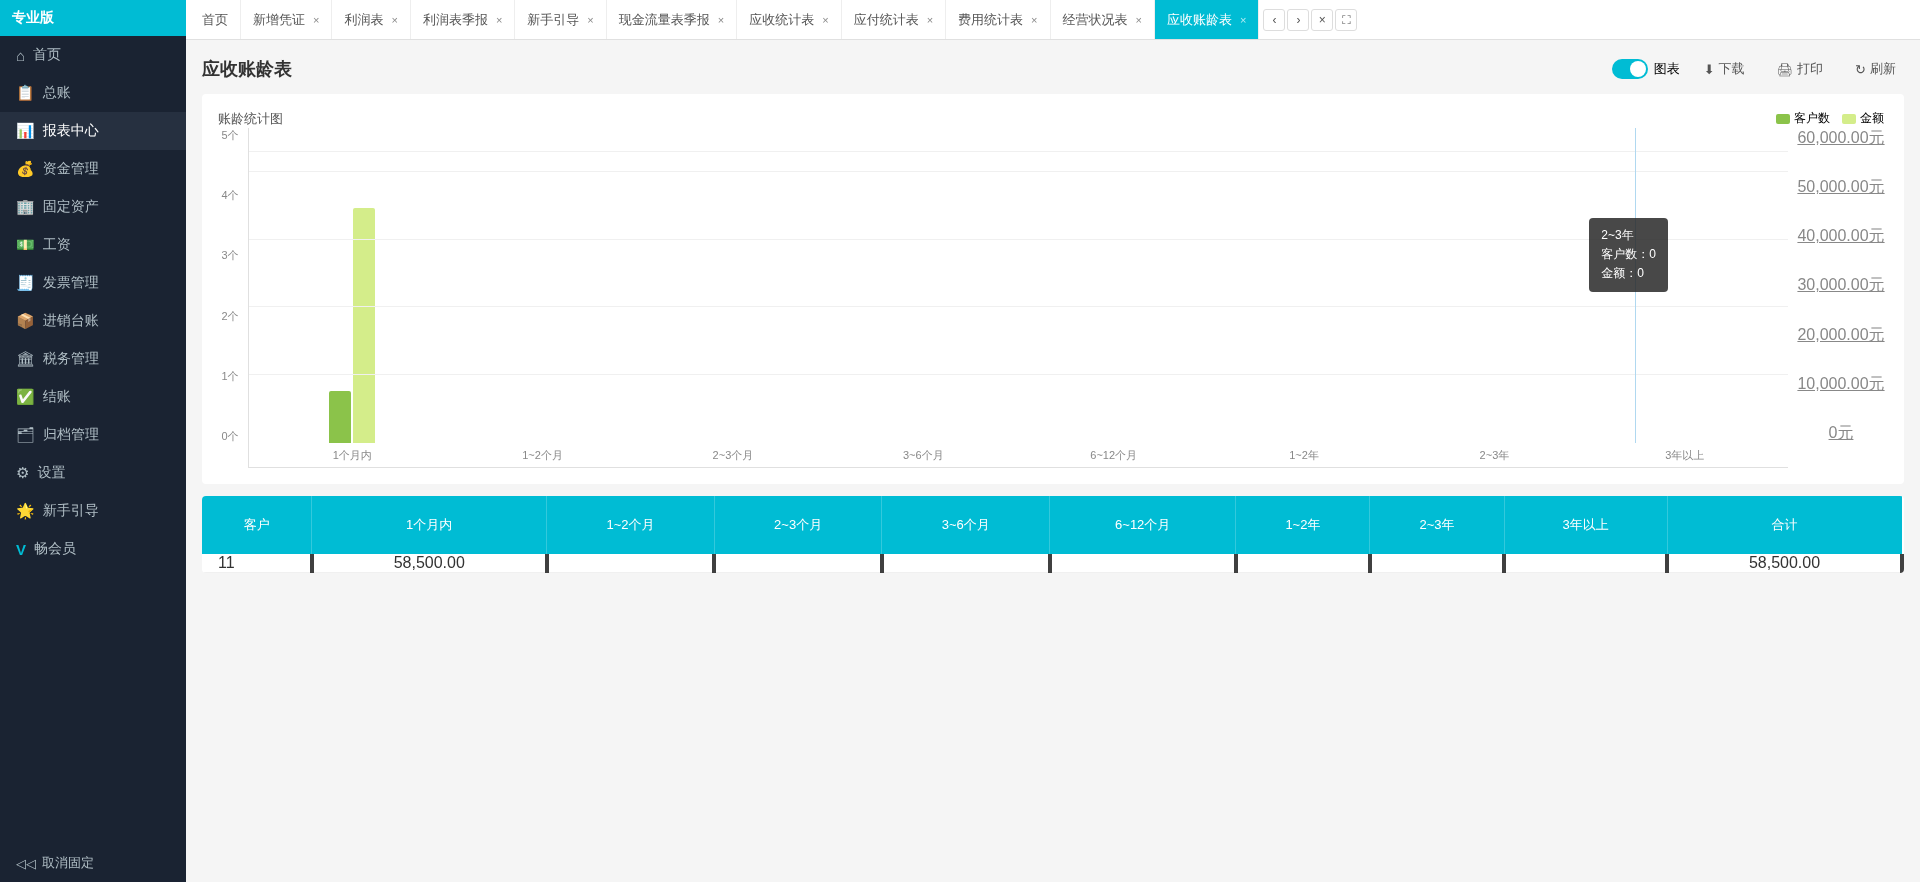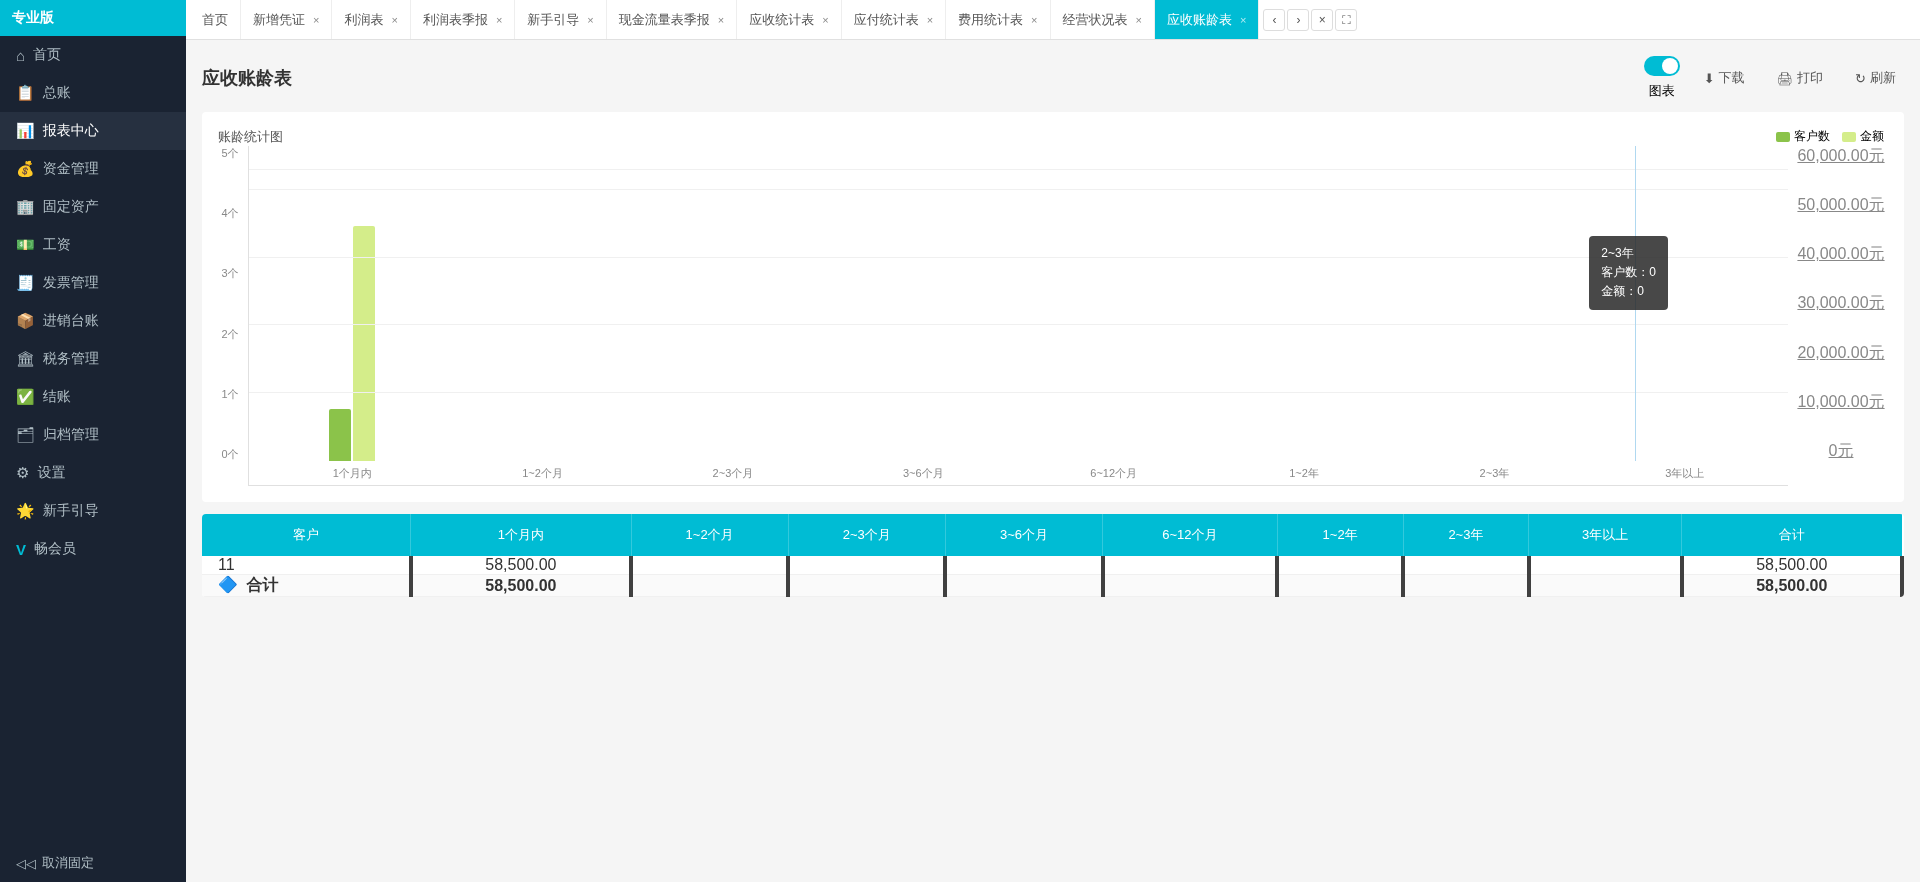--- a/index.html
+++ b/index.html
@@ -134,7 +134,6 @@
       display: flex;
       align-items: center;
       gap: 6px;
-      flex-direction: column;
     }
     .toggle-switch {
       width: 36px;

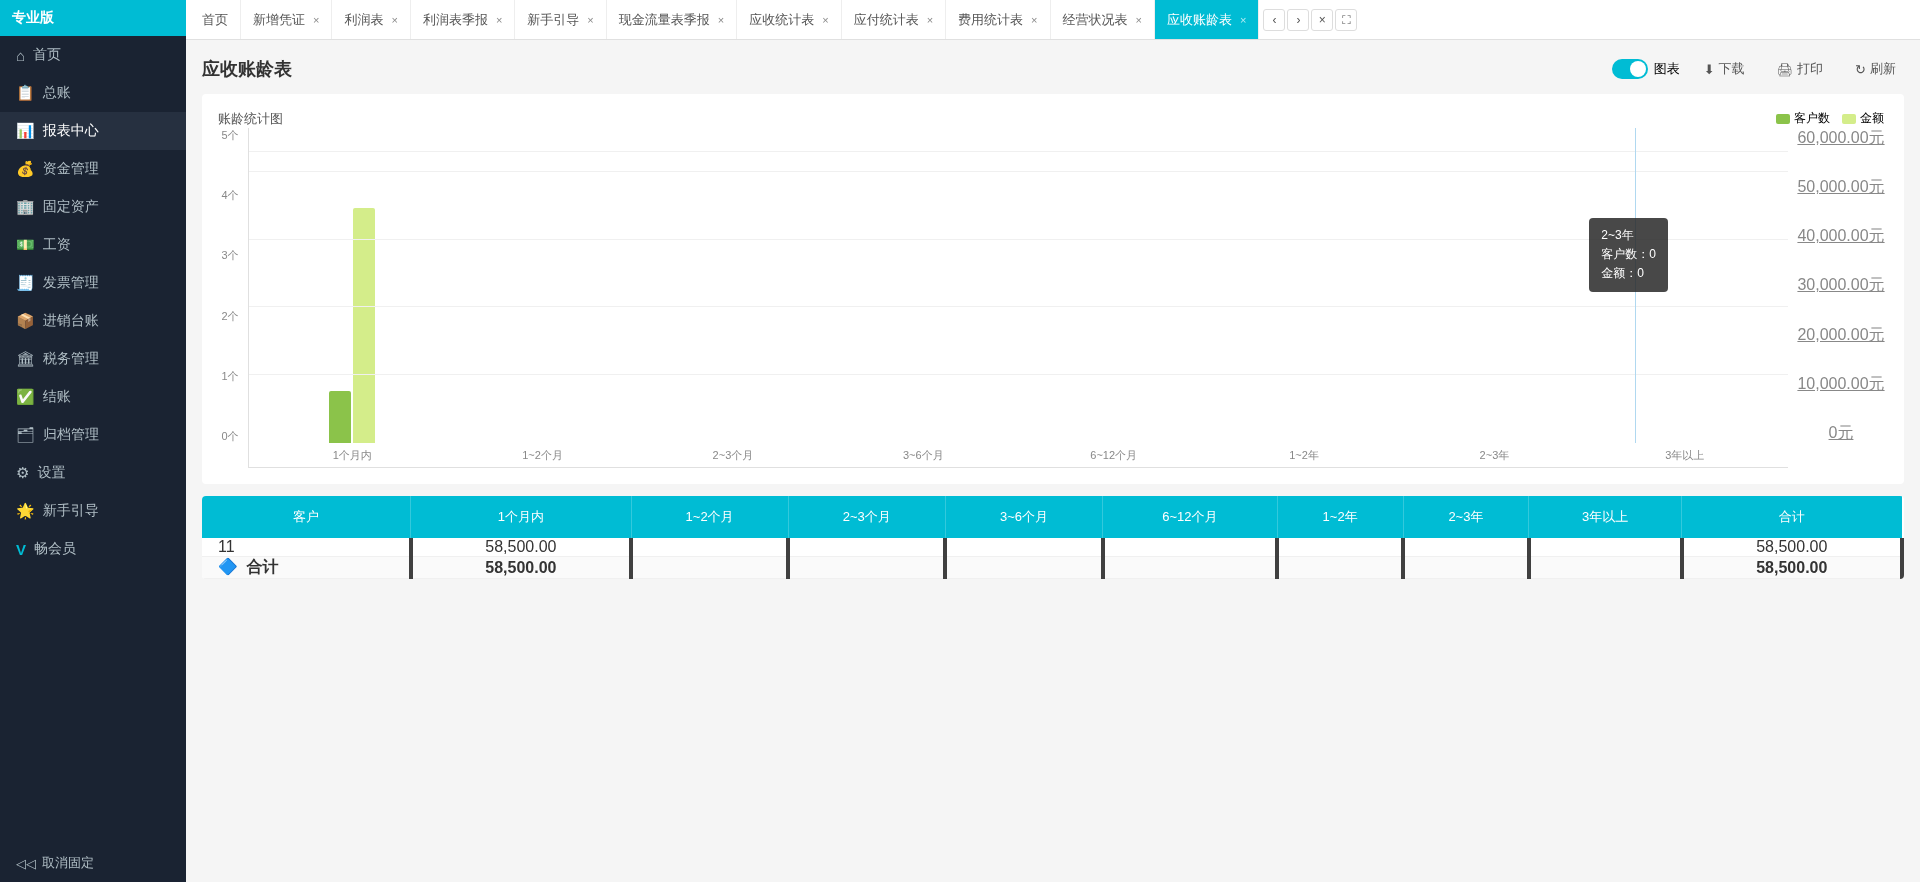--- a/index.html
+++ b/index.html
@@ -315,7 +315,7 @@
       color: white;
     }
     .data-table thead th {
-      padding: 12px 8px;
+      padding: 20px 8px;
       text-align: center;
       font-weight: normal;
       font-size: 13px;

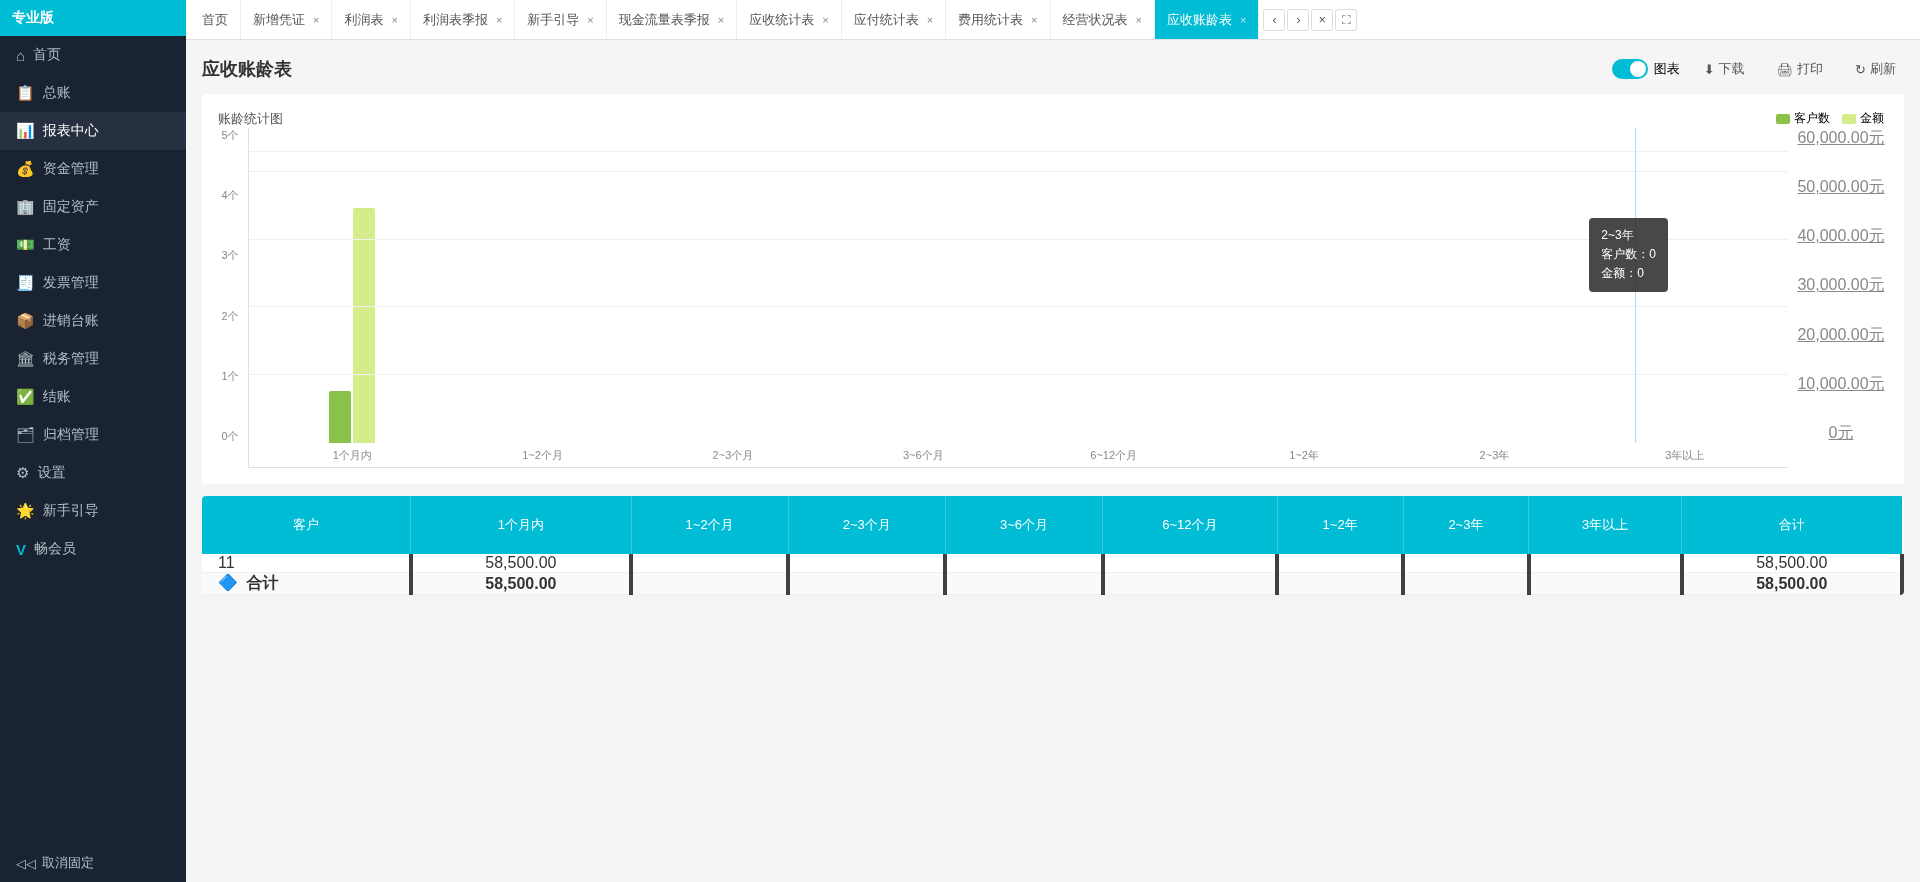--- a/index.html
+++ b/index.html
@@ -608,21 +608,6 @@
             <td></td>
             <td>58,500.00</td>
           </tr>
-          <tr class="total-row">
-            <td>
-              <span class="total-icon">🔷</span>
-              <span>合计</span>
-            </td>
-            <td>58,500.00</td>
-            <td></td>
-            <td></td>
-            <td></td>
-            <td></td>
-            <td></td>
-            <td></td>
-            <td></td>
-            <td>58,500.00</td>
-          </tr>
         </tbody>
       </table>
     </div>

